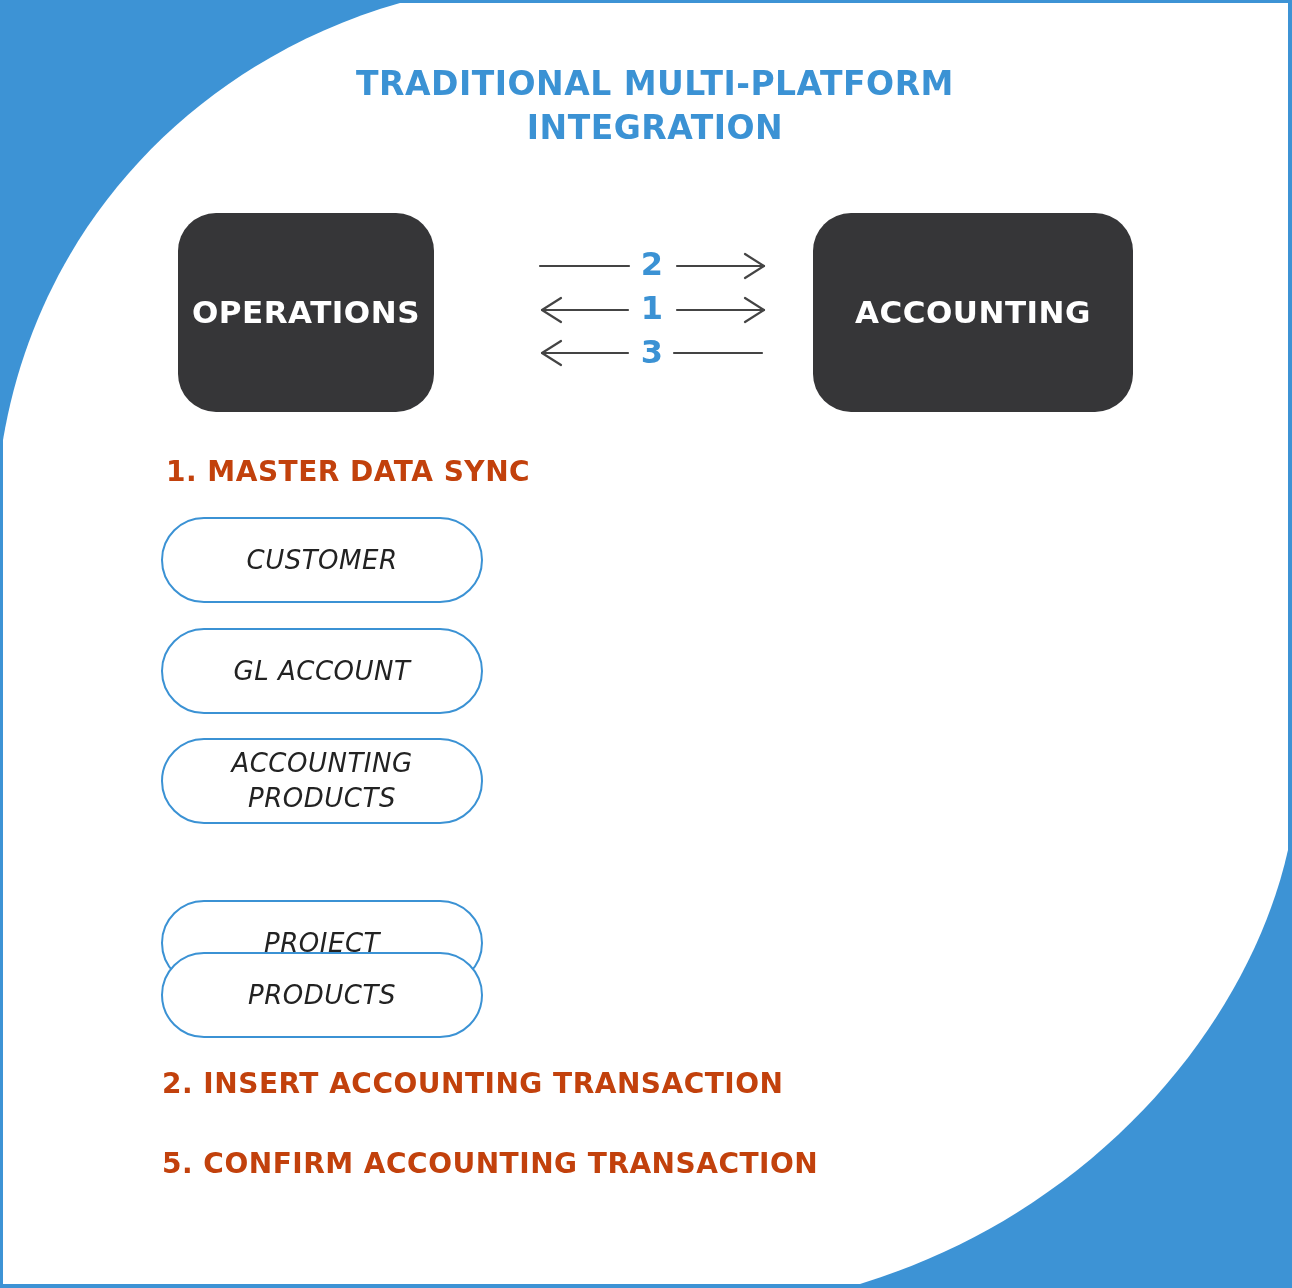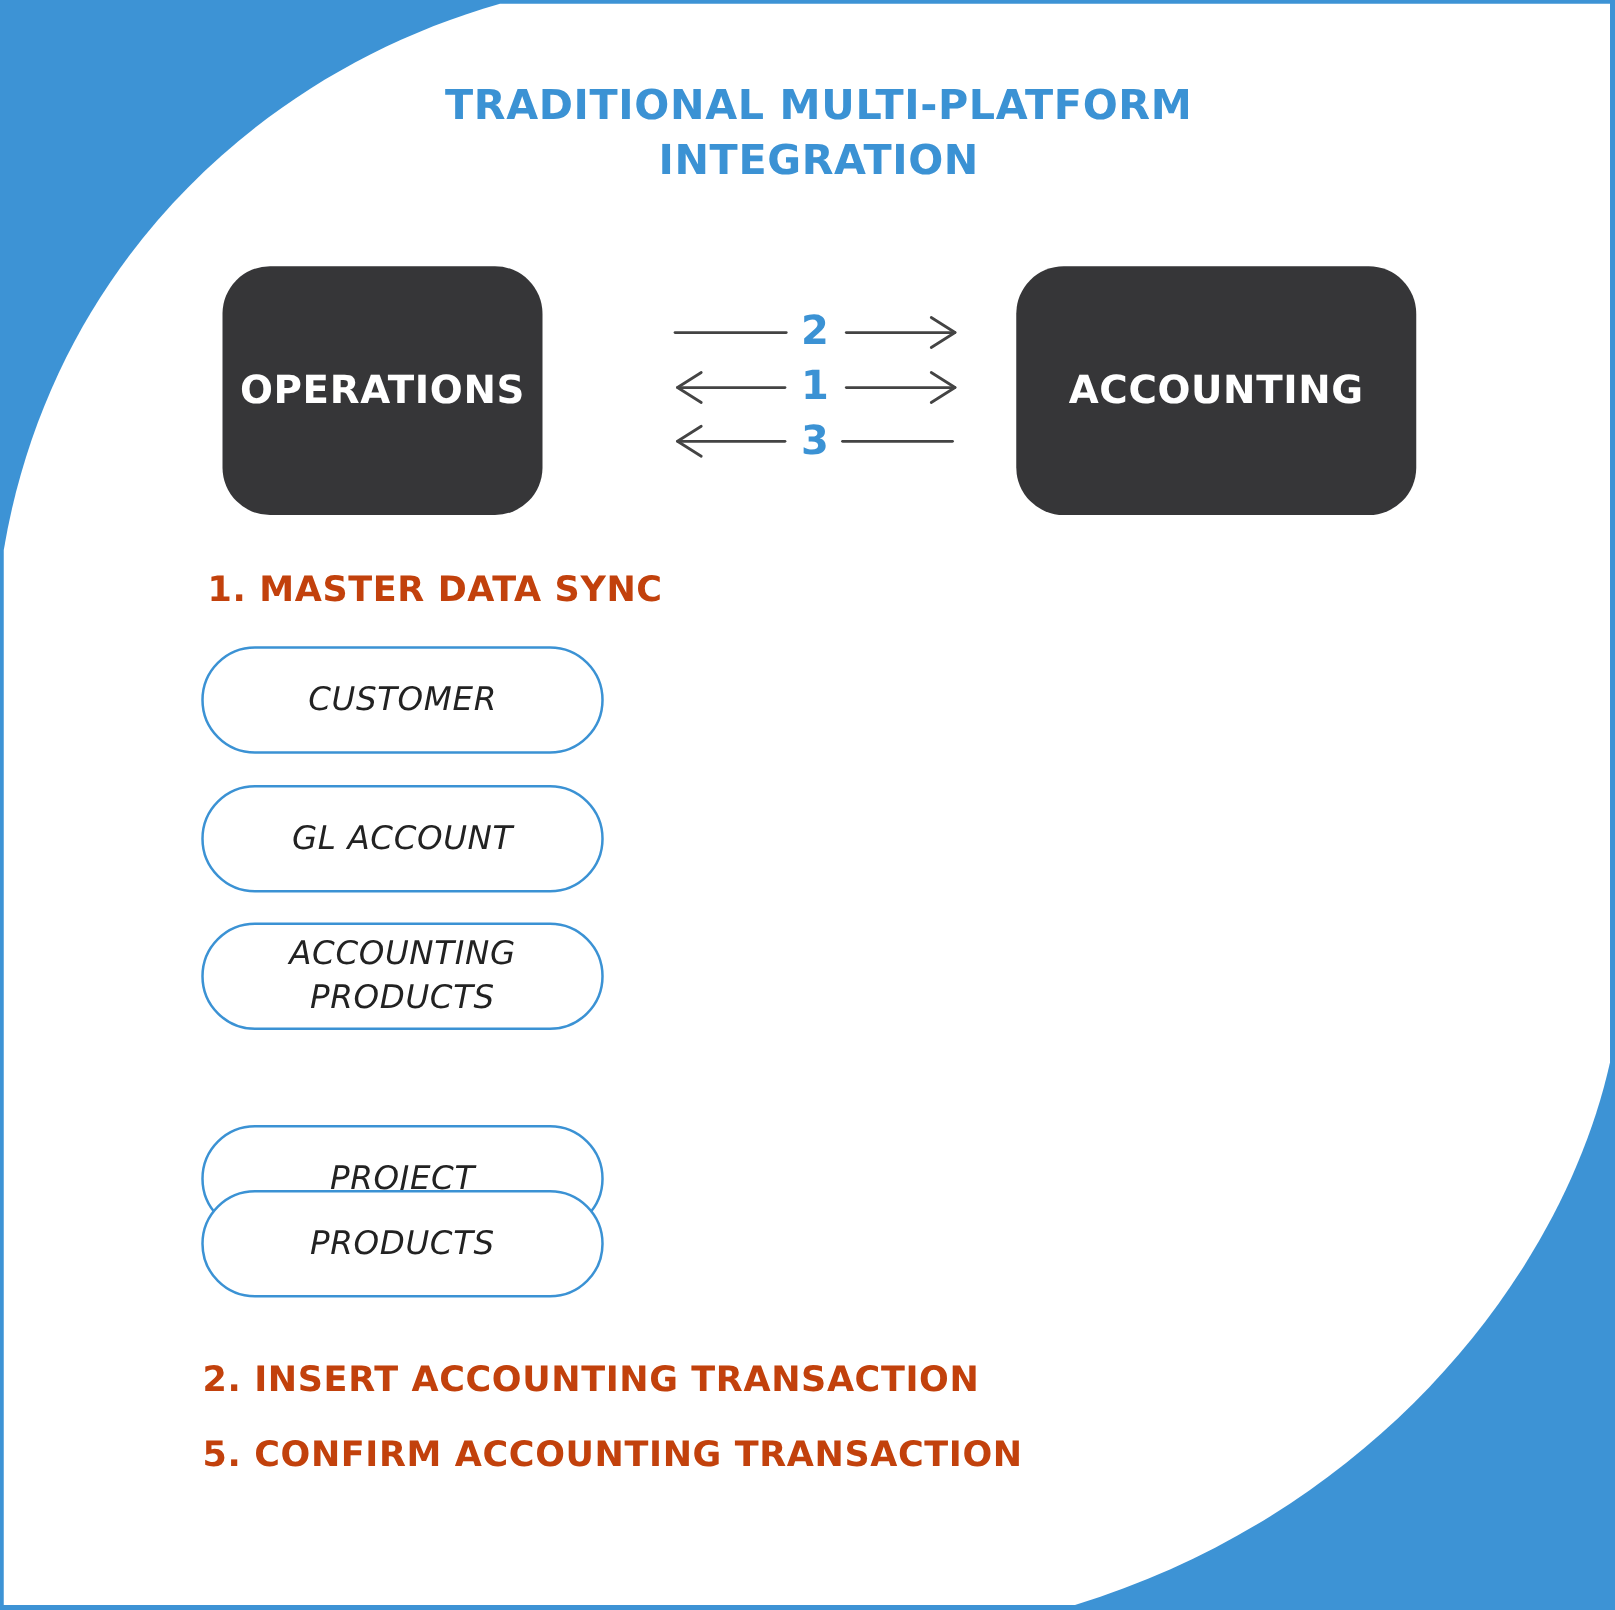--- a/index.html
+++ b/index.html
@@ -87,7 +87,7 @@
   </div>
 </div>
 
-<div class="section" style="left:162px; top:1067px;margin-top:20px;">2. INSERT ACCOUNTING TRANSACTION</div>
+<div class="section" style="left:162px; top:1067px;">2. INSERT ACCOUNTING TRANSACTION</div>
 <div class="section" style="left:162px; top:1147px;">5. CONFIRM ACCOUNTING TRANSACTION</div>
 
 </body></html>

